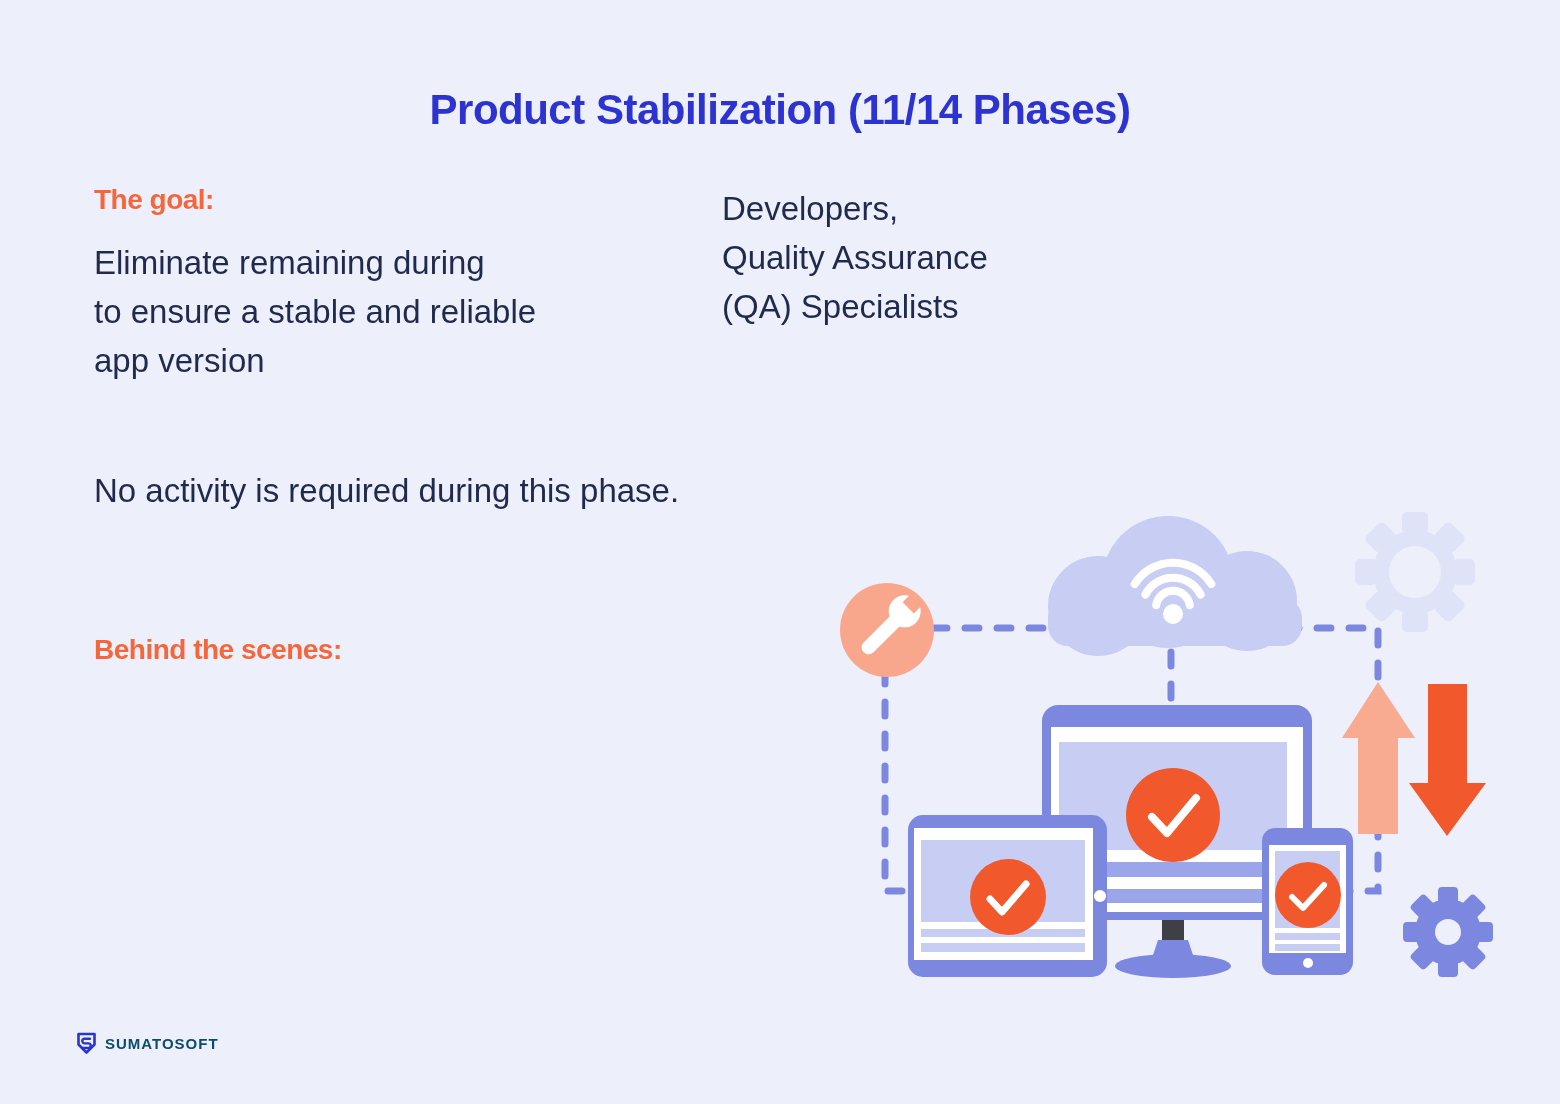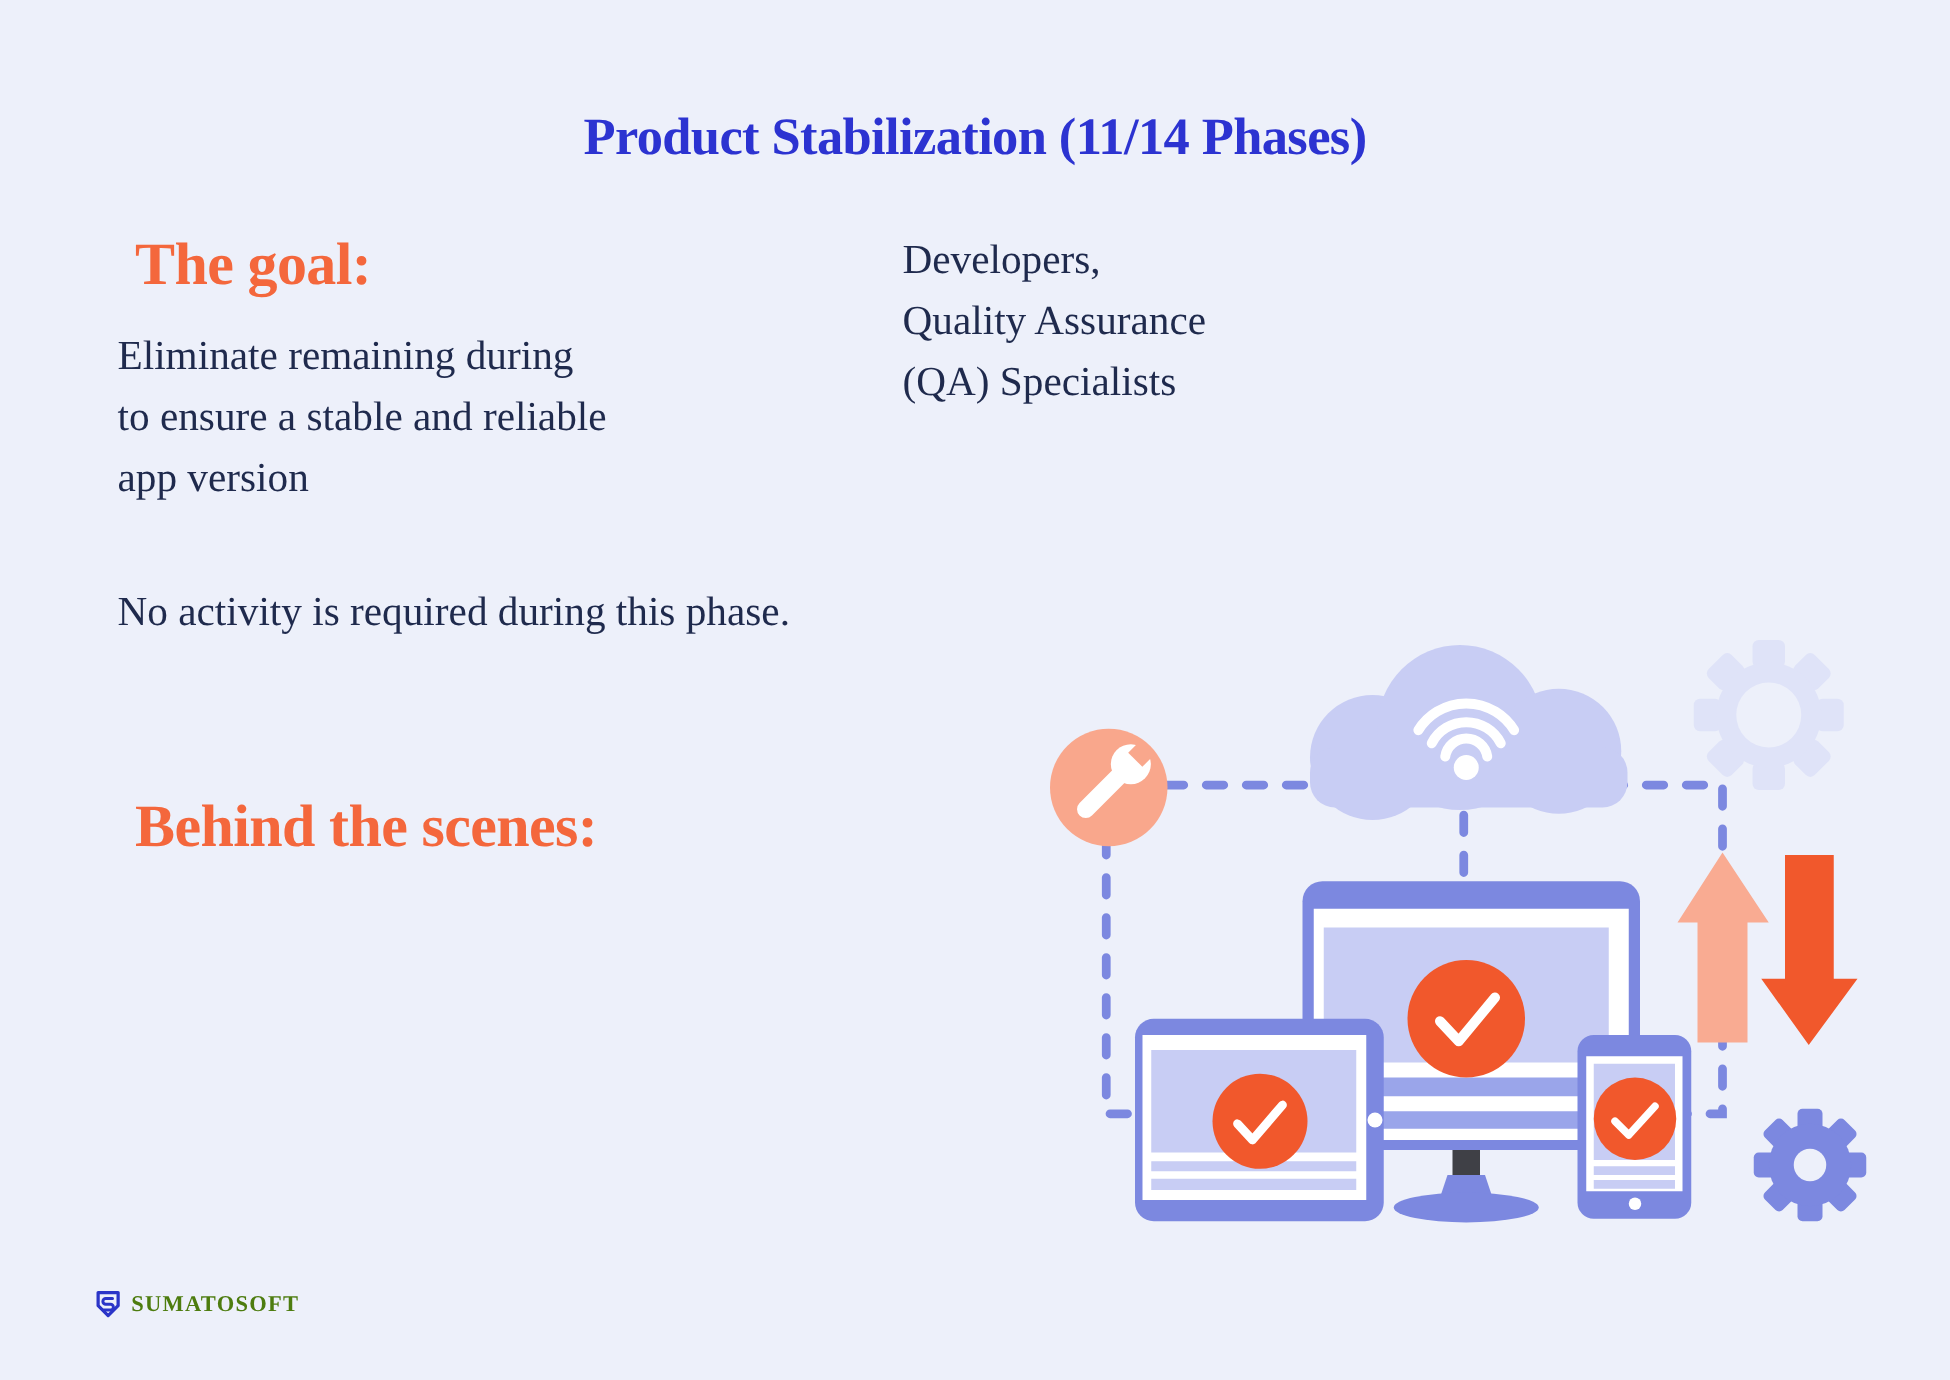--- a/index.html
+++ b/index.html
@@ -4,7 +4,7 @@
 <style>
   html,body{margin:0;padding:0;}
   body{width:1560px;height:1104px;background:#edf0fa;font-family:"Liberation Sans",sans-serif;overflow:hidden;}
-  .stage{position:relative;width:1560px;height:1104px;background:#edf0fa;font-family:Liberation Serif, serif;}
+  .stage{position:relative;width:1560px;height:1104px;background:#edf0fa;}
   .page-title{position:absolute;left:0;right:0;top:58px;text-align:center;
     font-size:42px;font-weight:700;letter-spacing:-0.5px;color:#2c33d1;}
   .section{position:absolute;}

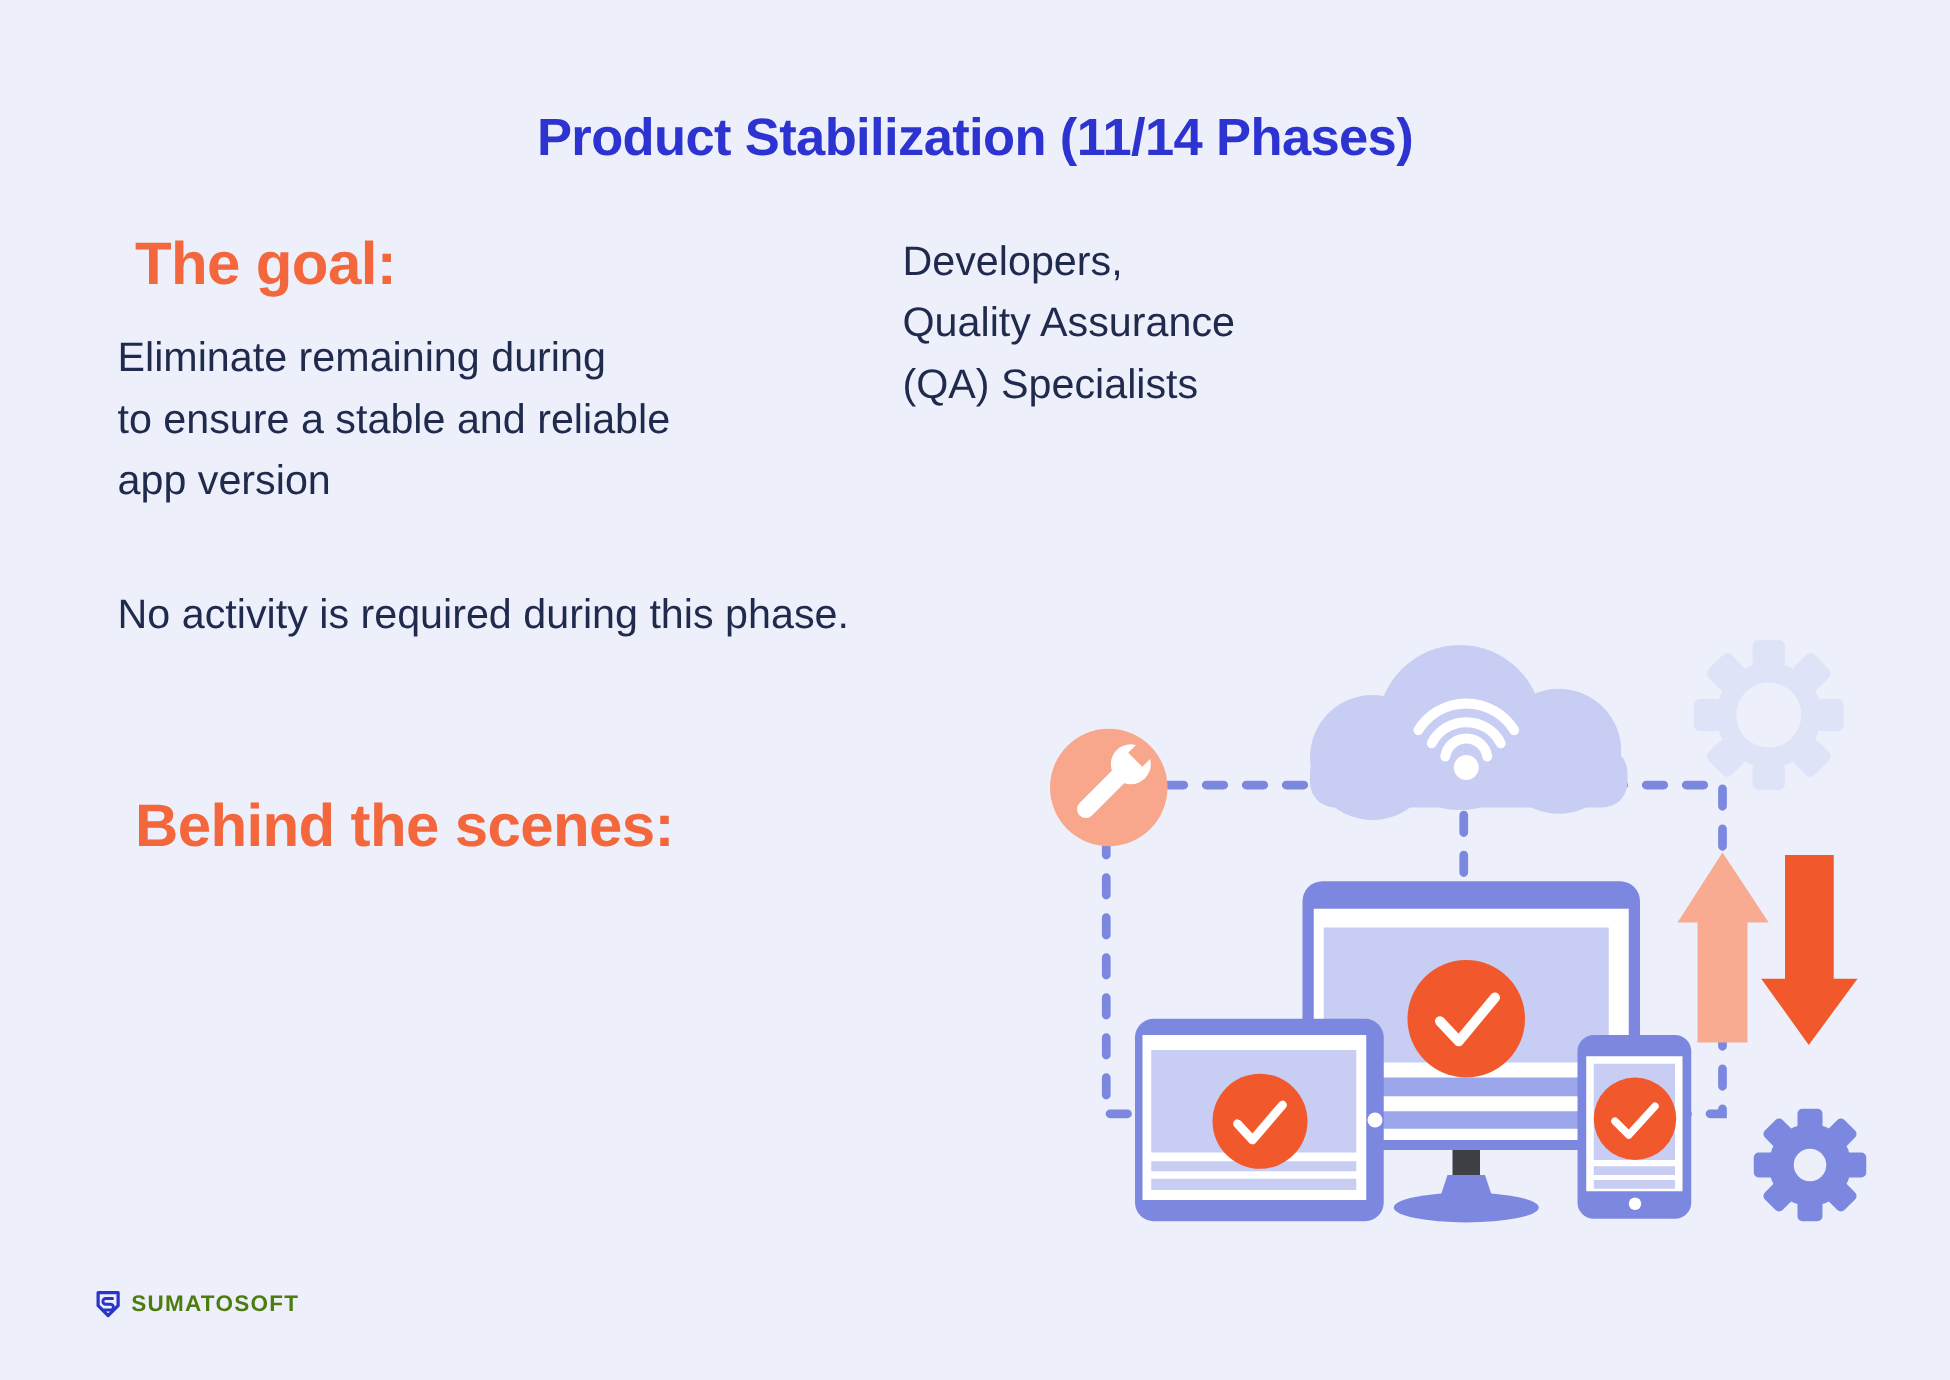--- a/index.html
+++ b/index.html
@@ -8,7 +8,7 @@
   .page-title{position:absolute;left:0;right:0;top:58px;text-align:center;
     font-size:42px;font-weight:700;letter-spacing:-0.5px;color:#2c33d1;}
   .section{position:absolute;}
-  .section h2{margin:0 0 22px 14px;font-size:48px;font-weight:700;letter-spacing:-0.5px;color:#f4673c;}
+  .section h2{margin:0 0 22px 0;font-size:28px;font-weight:700;letter-spacing:-0.5px;color:#f4673c;}
   .section p{margin:0;font-size:33px;line-height:49px;color:#1f2a4d;white-space:pre-line;}
   .sec-goal{left:94px;top:184px;width:600px;}
   .sec-actors{left:722px;top:184px;width:430px;}

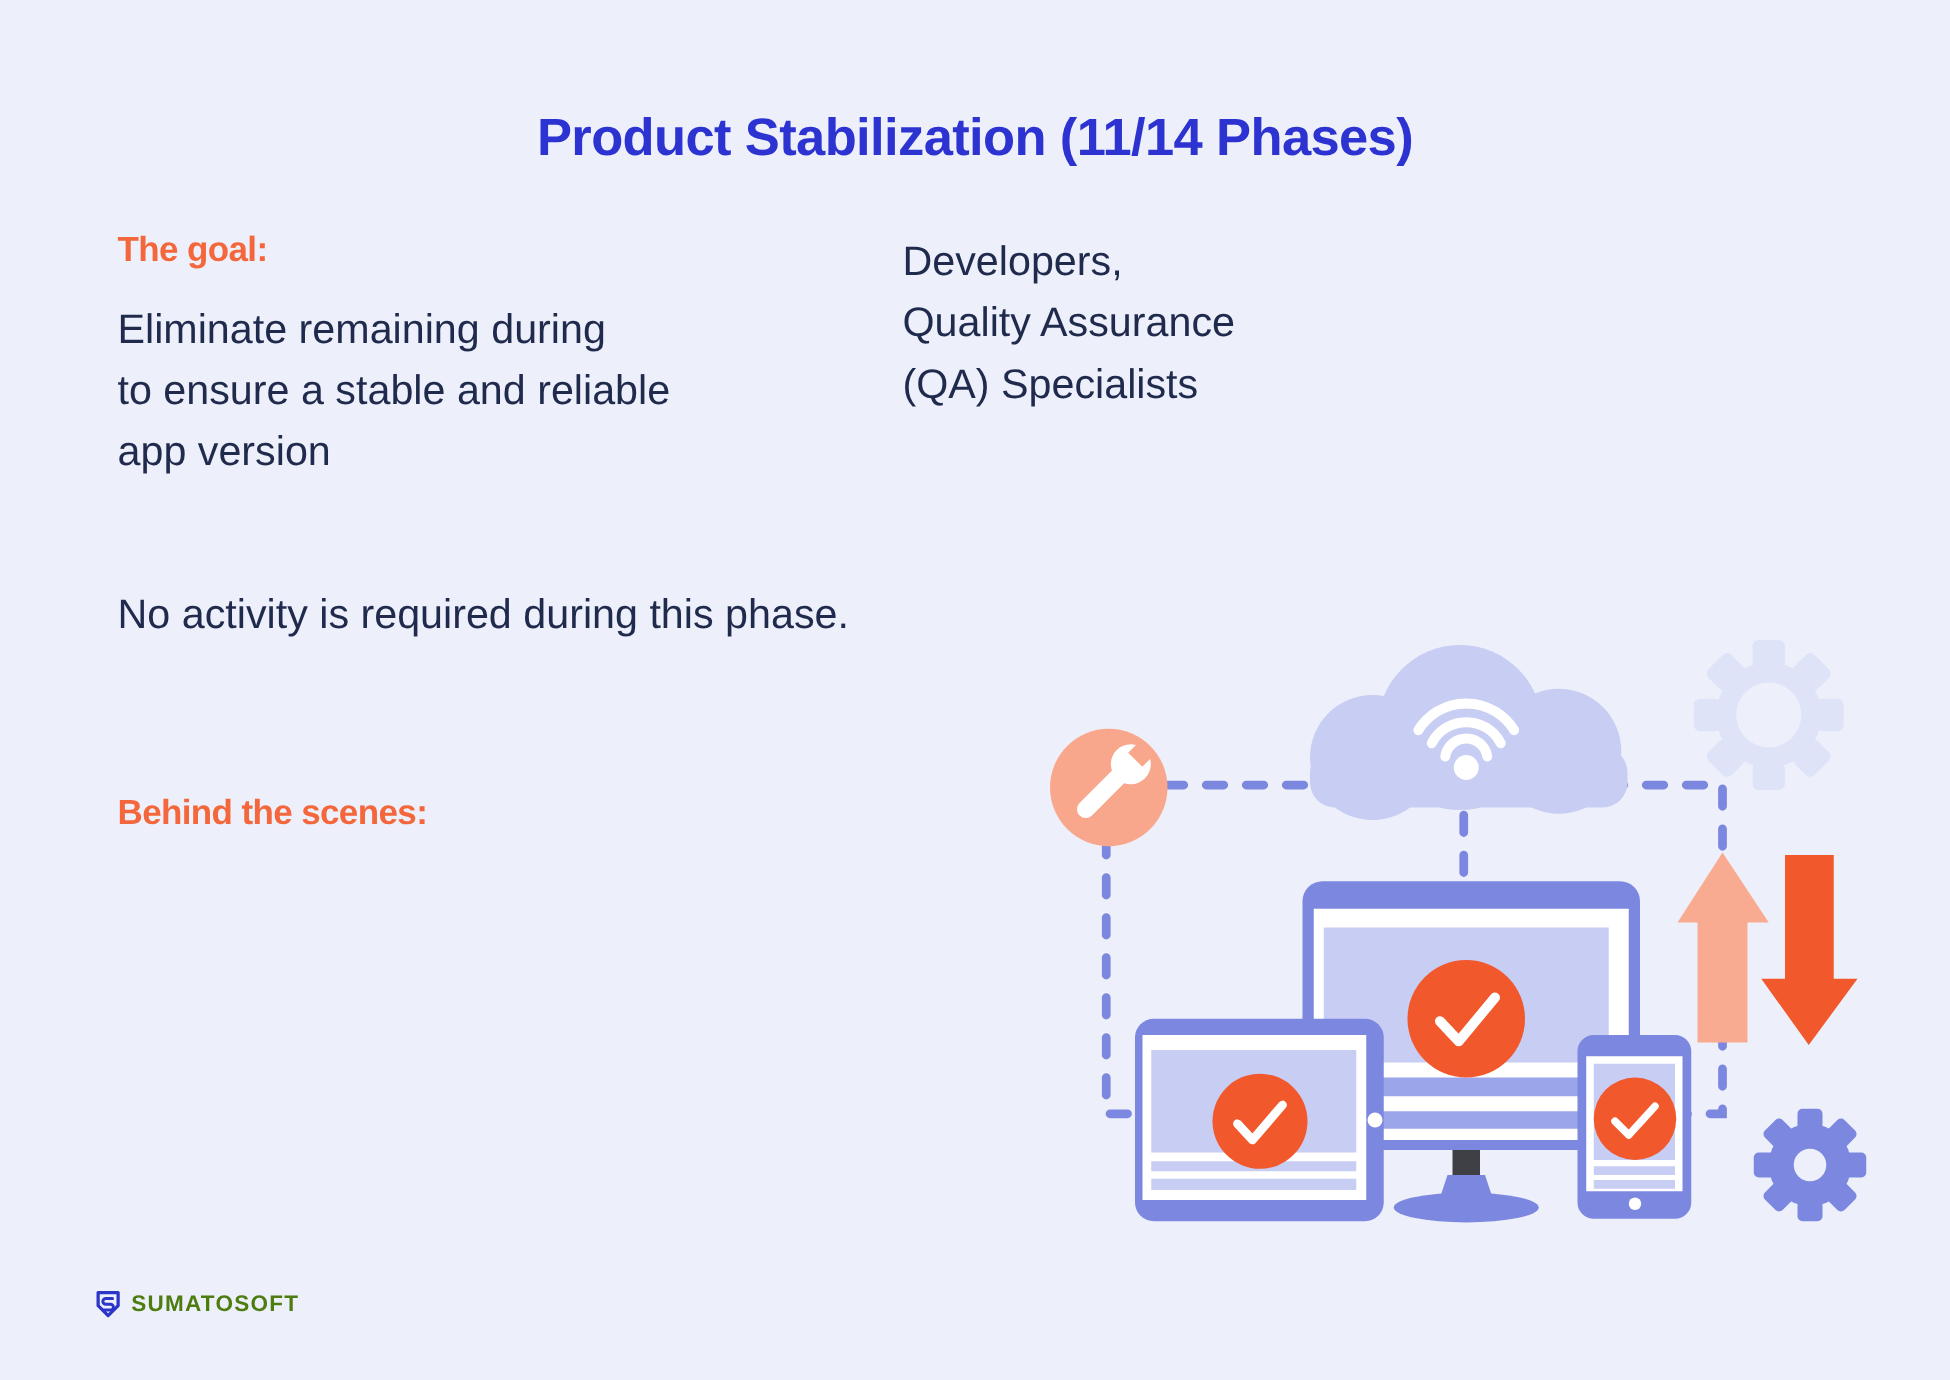--- a/index.html
+++ b/index.html
@@ -17,7 +17,7 @@
   .sec-behind{left:94px;top:634px;width:840px;}
   .illustration{position:absolute;left:830px;top:490px;width:700px;height:520px;}
   .footer-logo{position:absolute;left:76px;top:1032px;display:flex;align-items:center;gap:8px;}
-  .logo-text{font-size:18px;font-weight:700;letter-spacing:1px;color:#4d7c0f;}
+  .logo-text{font-size:15px;font-weight:700;letter-spacing:1px;color:#0c4a6e;}
 </style>
 </head>
 <body>

